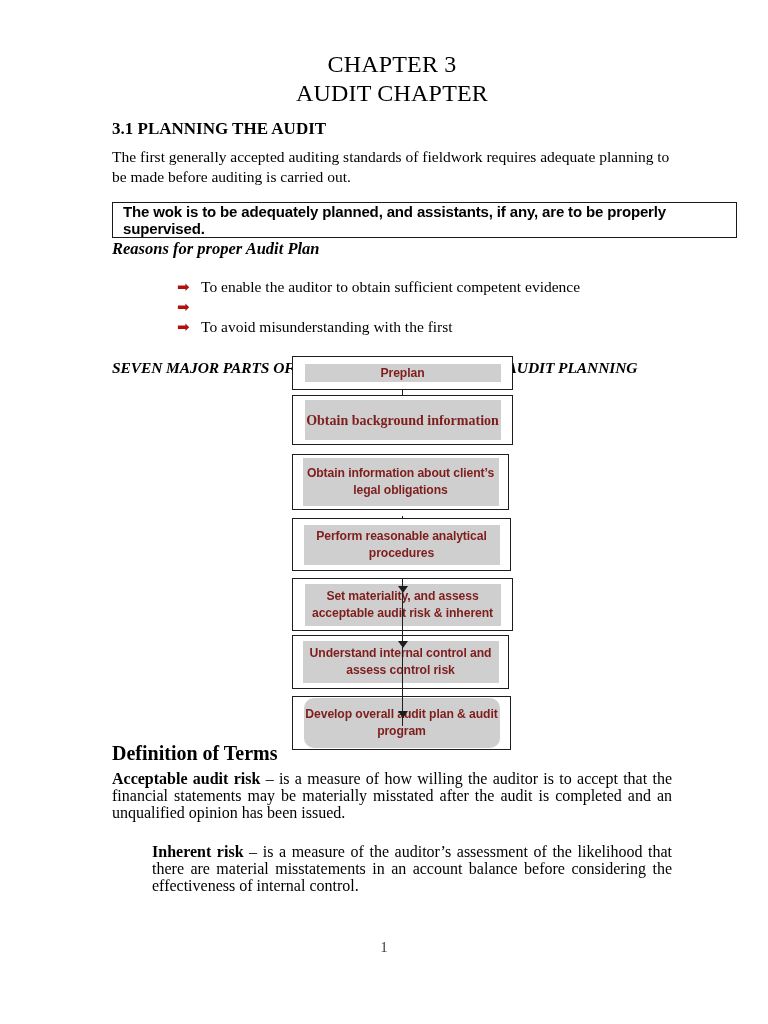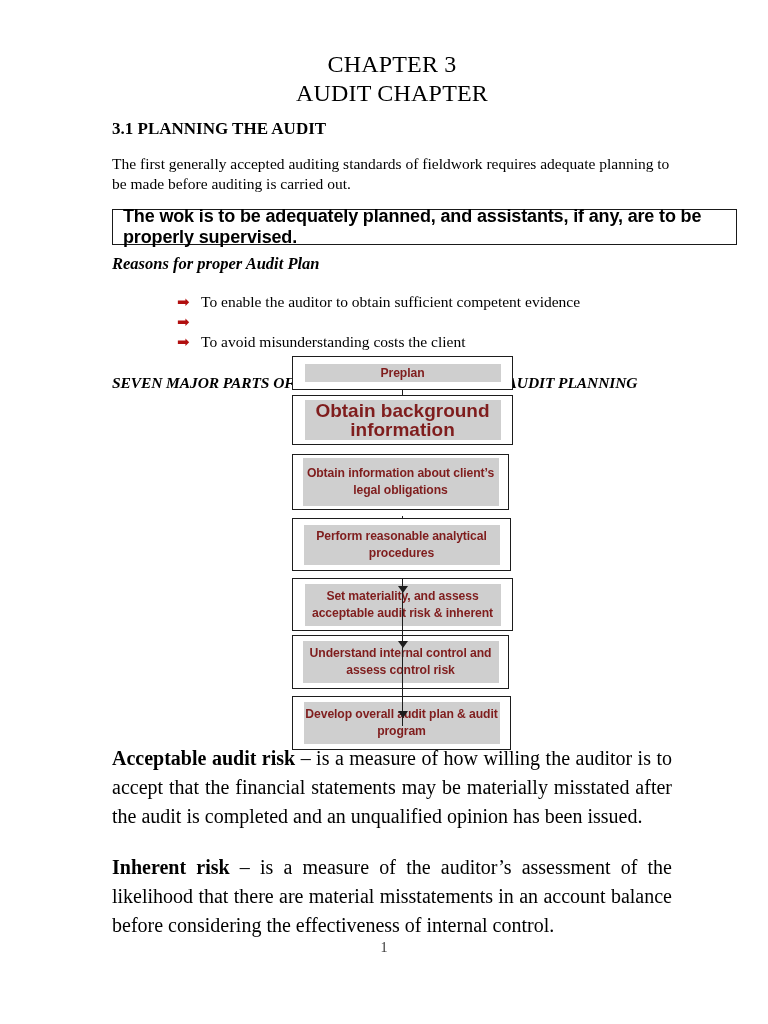--- a/index.html
+++ b/index.html
@@ -47,7 +47,7 @@
   .body-para {
     font-size: 15.5px;
     line-height: 20px;
-    margin-top: 14px;
+    margin-top: 7px;
   }
 
   

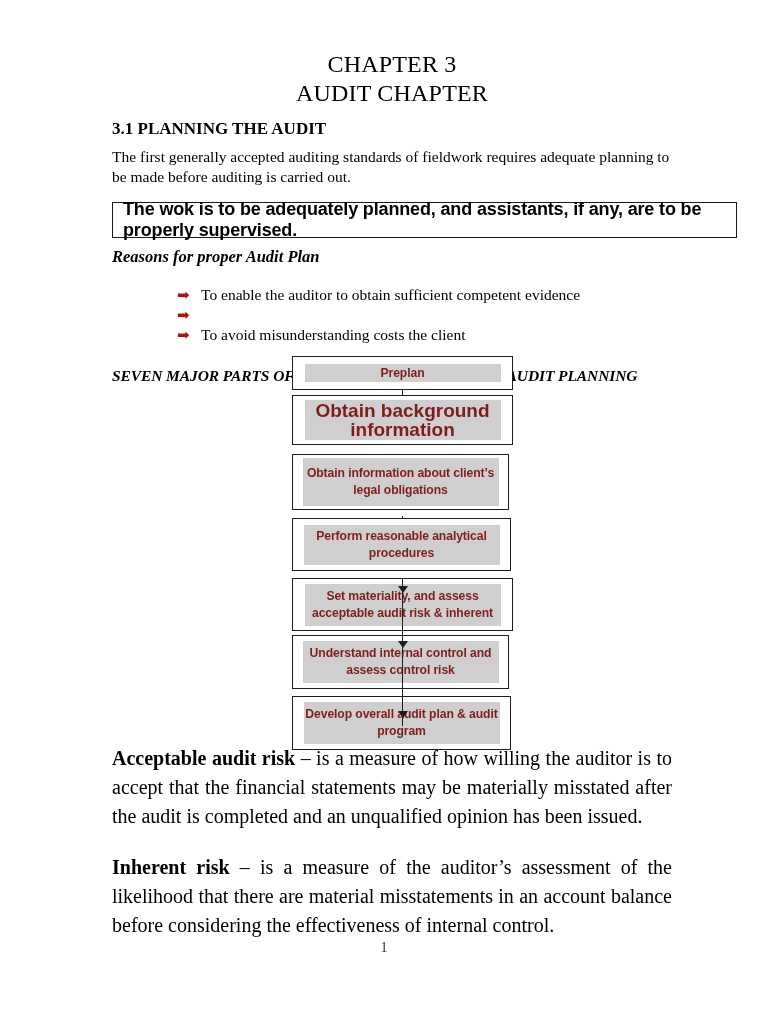--- a/index.html
+++ b/index.html
@@ -62,7 +62,7 @@
   }
   .statement-text {
     font-family: "Liberation Sans", sans-serif;
-    font-size: 18px;
+    font-size: 15px;
     font-weight: bold;
     padding-left: 10px;
     letter-spacing: -0.15px;

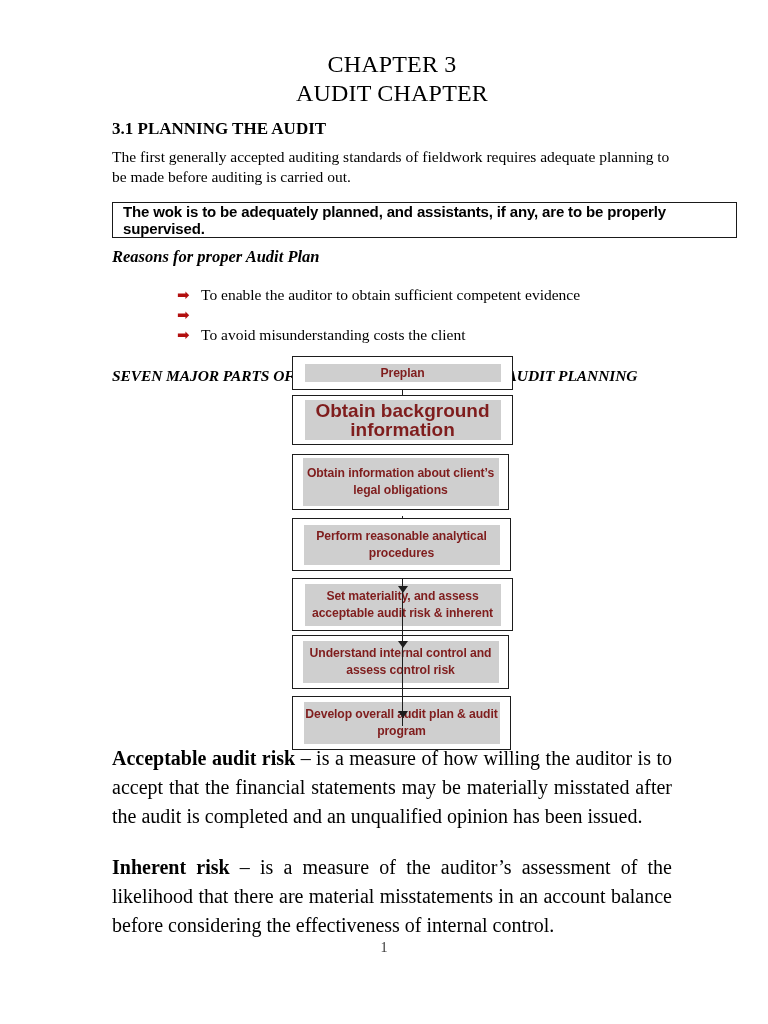--- a/index.html
+++ b/index.html
@@ -73,7 +73,7 @@
     font-size: 16.5px;
     font-weight: bold;
     font-style: italic;
-    margin-top: 8px;
+    margin-top: 0;
     line-height: 21px;
   }
 

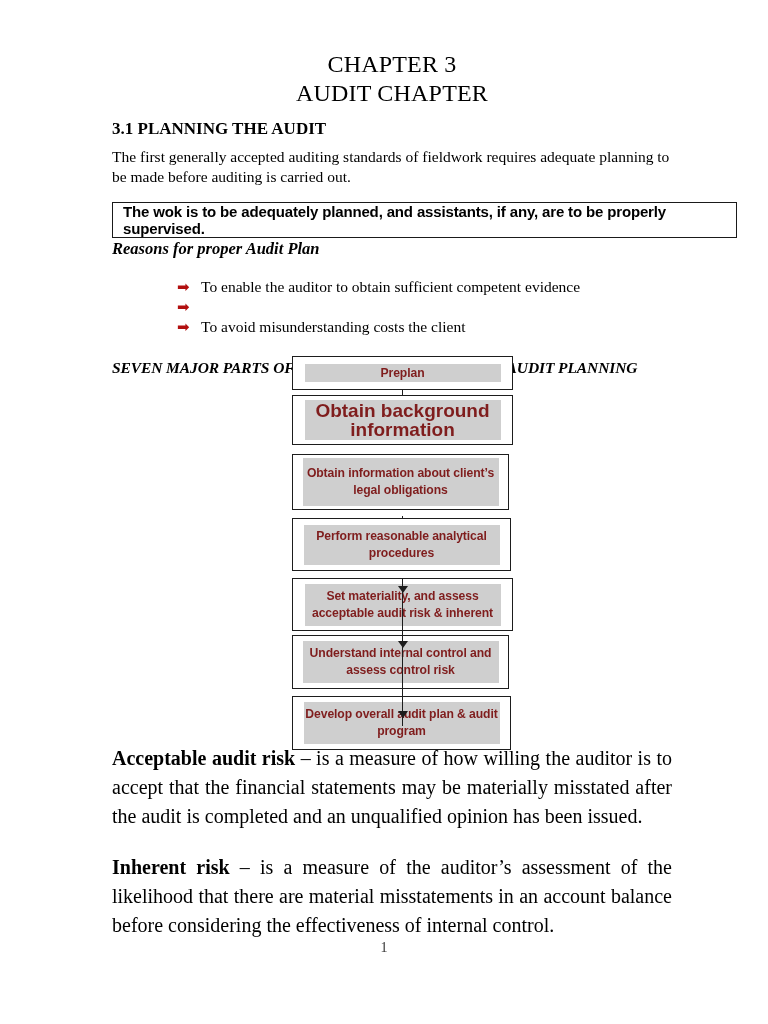--- a/index.html
+++ b/index.html
@@ -228,7 +228,7 @@
       </div>
       <div class="bullet-row">
         <span class="bullet-marker">➡</span>
-        <span class="bullet-text">To avoid misunderstanding costs the client</span>
+        <span class="bullet-text">To avoid misunderstanding with the first</span>
       </div>
     </div>
 

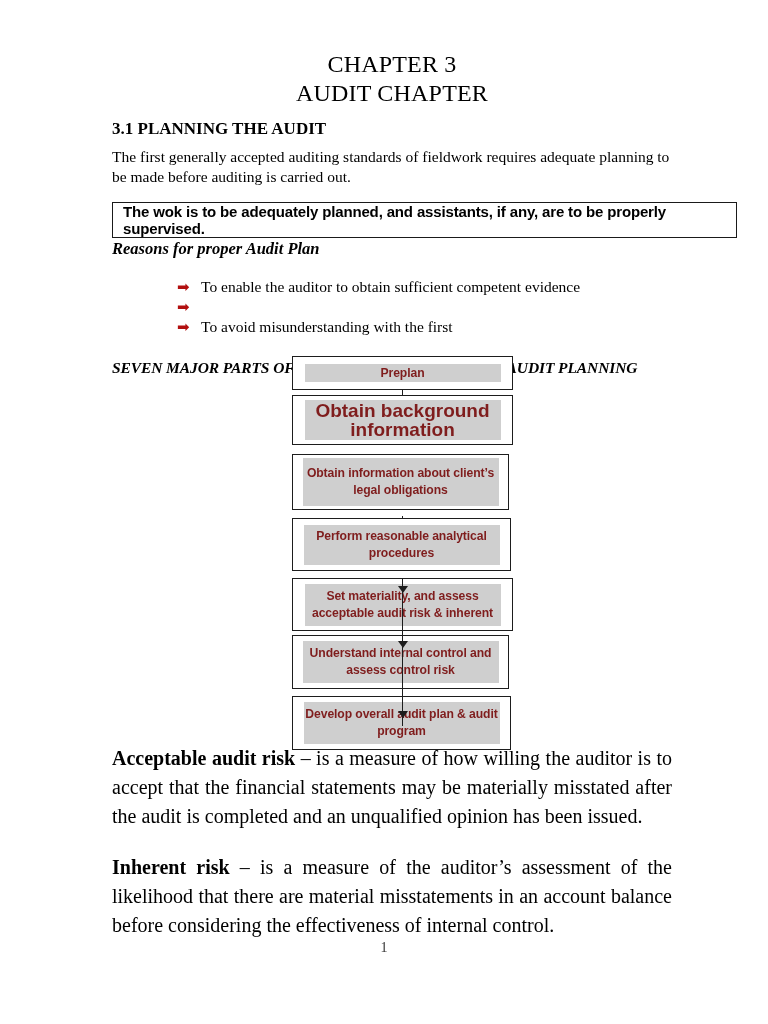--- a/index.html
+++ b/index.html
@@ -140,8 +140,8 @@
     box-sizing: border-box;
   }
   .fc-inner.serif {
-    font-family: Liberation Sans, sans-serif;
-    font-size: 19px;
+    font-family: Liberation Serif, serif;
+    font-size: 14px;
     line-height: 19px;
     letter-spacing: 0;
   }

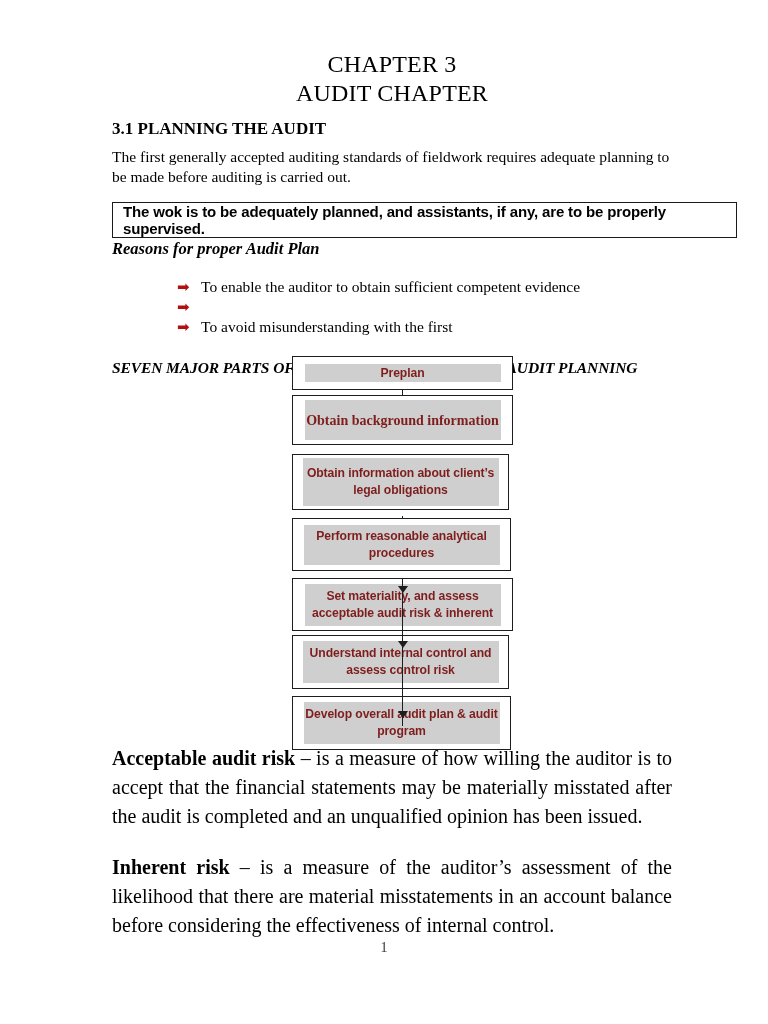--- a/index.html
+++ b/index.html
@@ -276,7 +276,7 @@
     </div>
 
     <div class="fc-box" style="top:340px; height:54px; width:219px;">
-      <div class="fc-inner" style="height:42px;">Develop overall audit plan &amp; audit program</div>
+      <div class="fc-inner" style="height:50px;border-radius:10px;">Develop overall audit plan &amp; audit program</div>
     </div>
   </div>
 

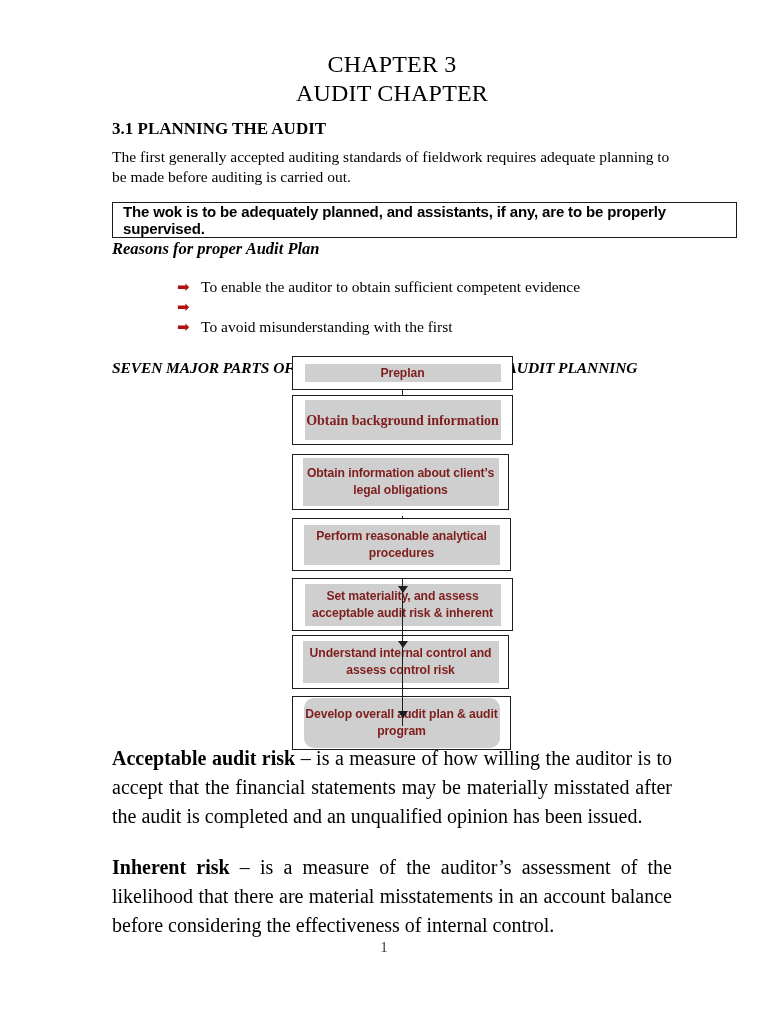--- a/index.html
+++ b/index.html
@@ -281,6 +281,7 @@
   </div>
 
   <div class="definitions">
+    <div class="def-heading">Definition of Terms</div>
 
     <div class="def-para">
       <span class="def-term">Acceptable audit risk</span><span> – is a measure of how willing the auditor is to accept that the financial statements may be materially misstated after the audit is completed and an unqualified opinion has been issued.</span>

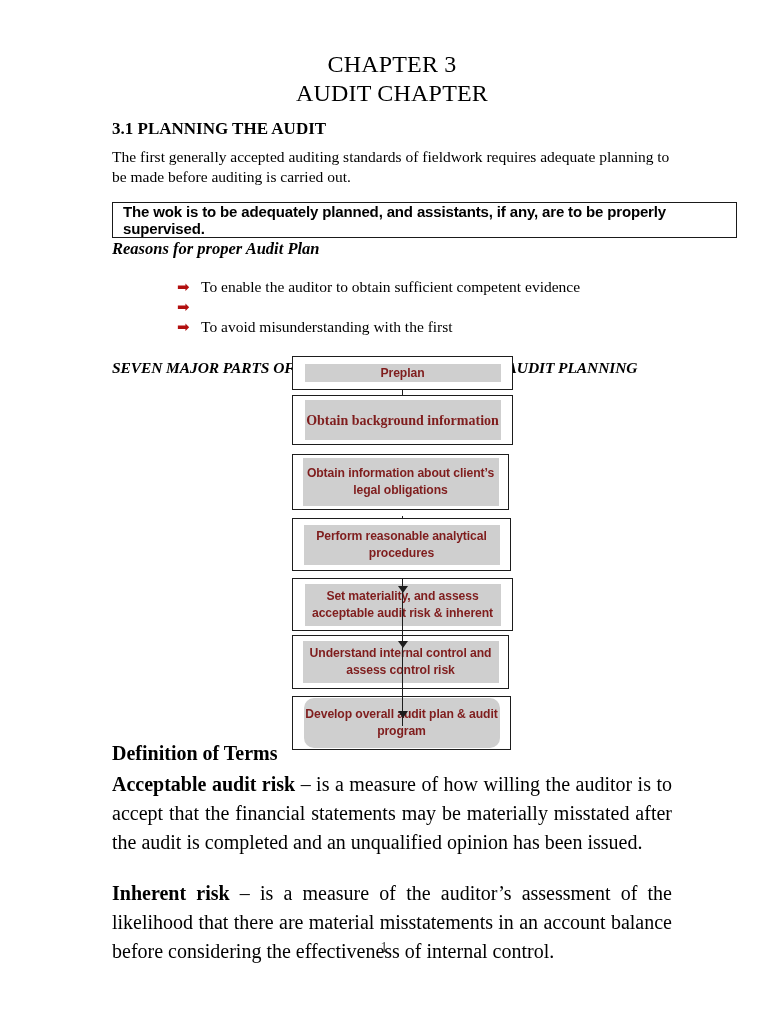--- a/index.html
+++ b/index.html
@@ -174,8 +174,8 @@
     line-height: 26px;
   }
   .def-para {
-    font-size: 20px;
-    line-height: 29px;
+    font-size: 16px;
+    line-height: 17px;
     text-align: justify;
     margin-top: 4px;
   }

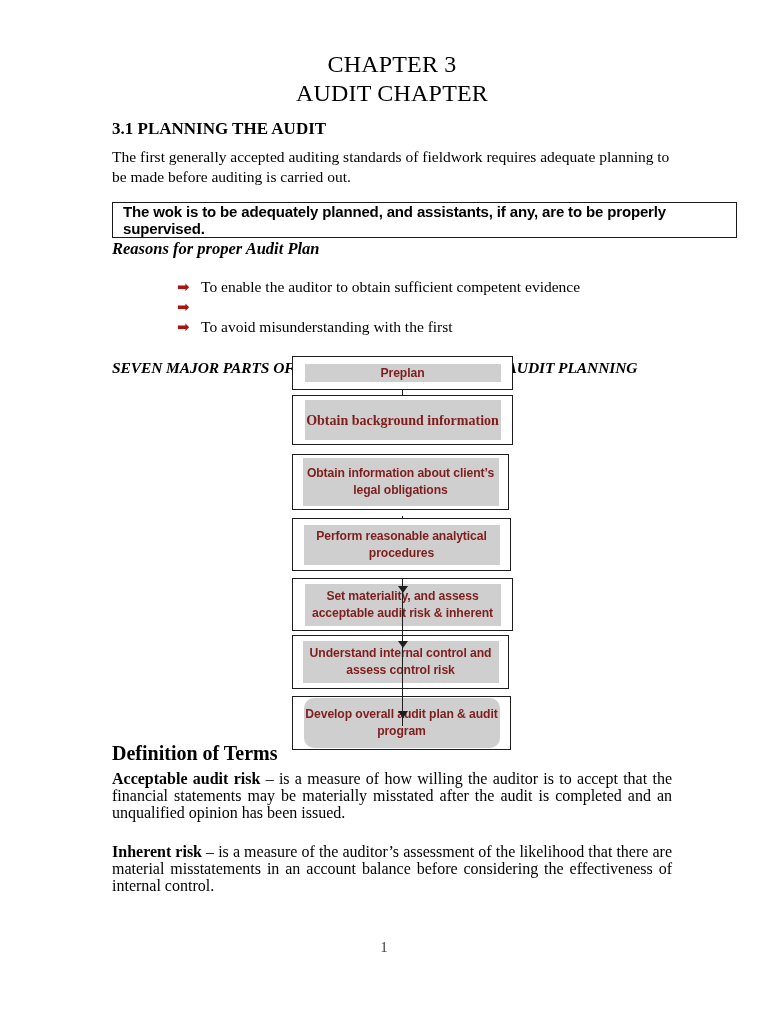--- a/index.html
+++ b/index.html
@@ -181,6 +181,7 @@
   }
   .def-para.spaced {
     margin-top: 22px;
+    margin-left: 40px;
   }
   .def-term {
     font-weight: bold;

